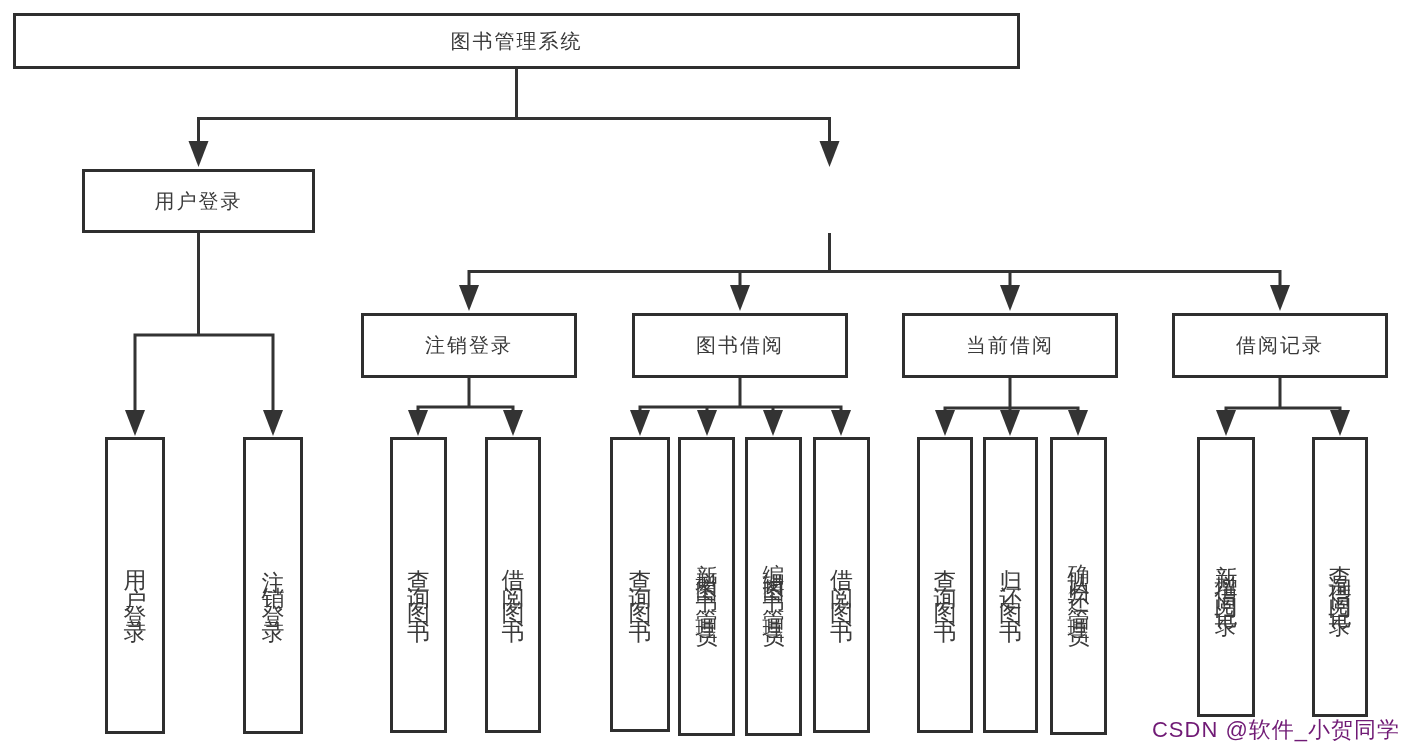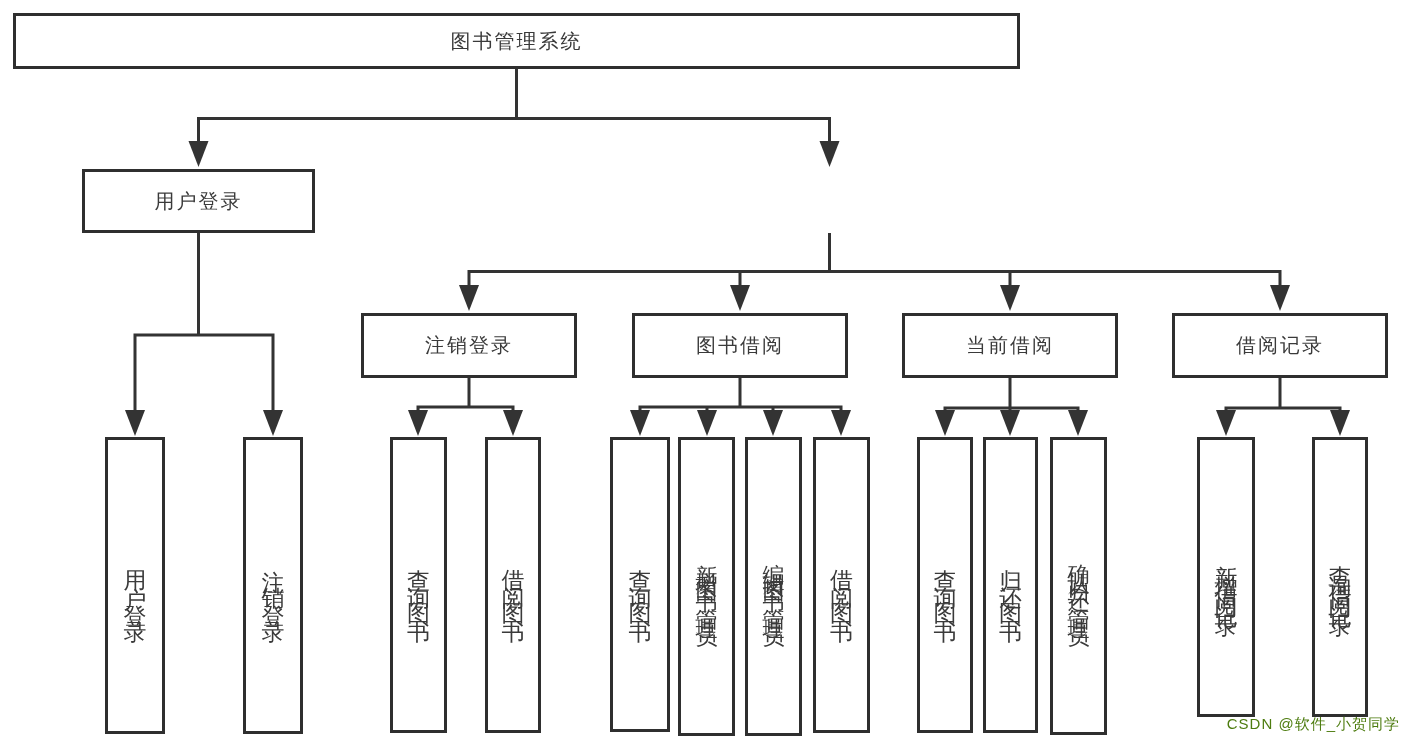--- a/index.html
+++ b/index.html
@@ -49,8 +49,8 @@
     position: absolute;
     right: 5px;
     top: 715px;
-    font-size: 15px;
-    color: #4d7c0f;
+    font-size: 22px;
+    color: #701a75;
     letter-spacing: 1px;
     white-space: nowrap;
   }

